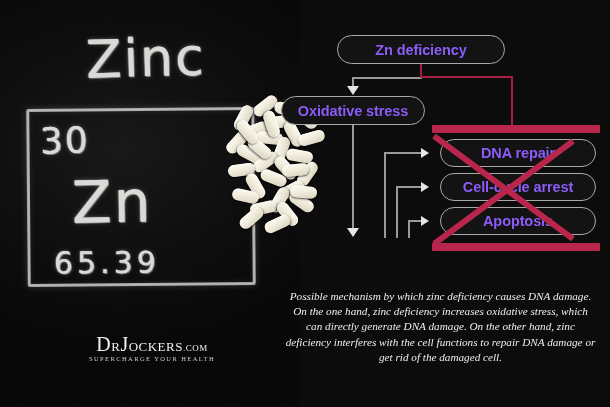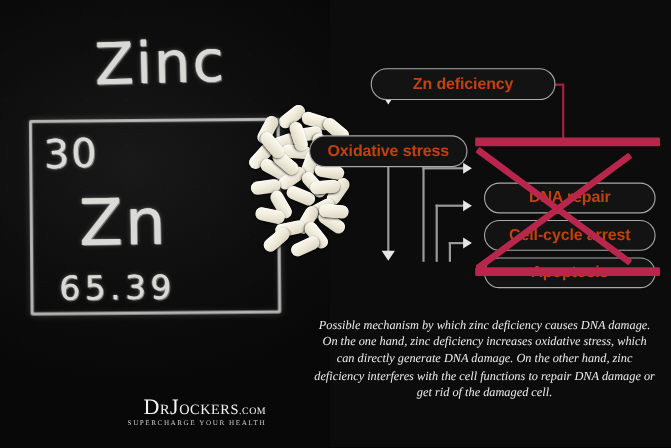--- a/index.html
+++ b/index.html
@@ -145,7 +145,7 @@
     border: 1.3px solid #a9a9a9;
     border-radius: 15px;
     background: #131313;
-    color: #c2410c;
+    color: #8b5cf6;
     font-weight: bold;
     font-size: 14.5px;
     display: flex;
@@ -154,7 +154,6 @@
     white-space: nowrap;
     letter-spacing: -.1px;
     z-index: 5;
-    margin-top: 27px;
   }
   #node-zn       { left: 337px; top: 35px;  width: 168px; height: 29px; }
   #node-ox       { left: 281px; top: 96px;  width: 144px; height: 29px; }

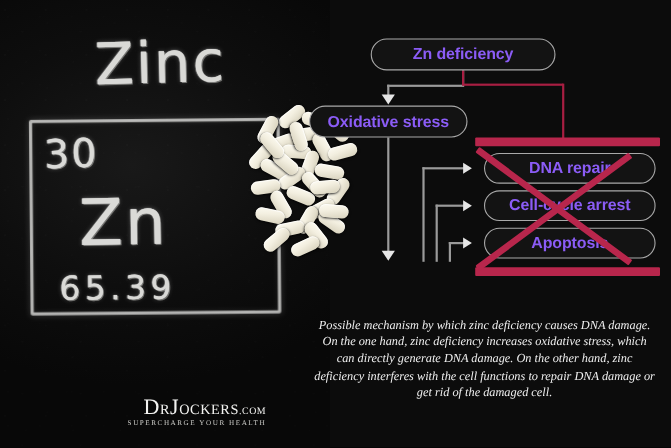--- a/index.html
+++ b/index.html
@@ -111,9 +111,9 @@
   
   #logo-wrap {
     position: absolute;
-    left: 62px; top: 360px;
+    left: 62px; top: 334px;
     width: 180px;
-    text-align: right;
+    text-align: center;
     color: #f2f2f0;
   }
   #logo-main {

